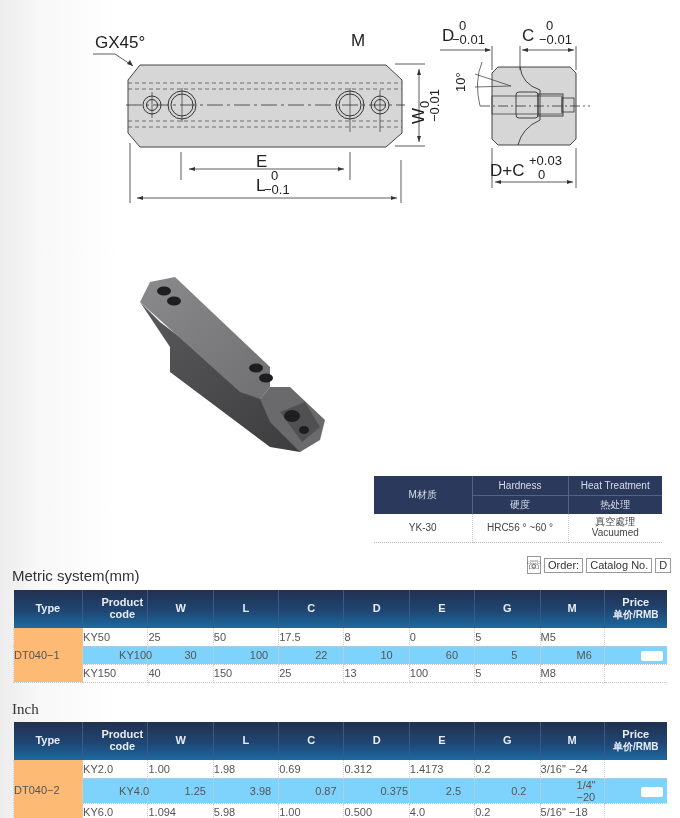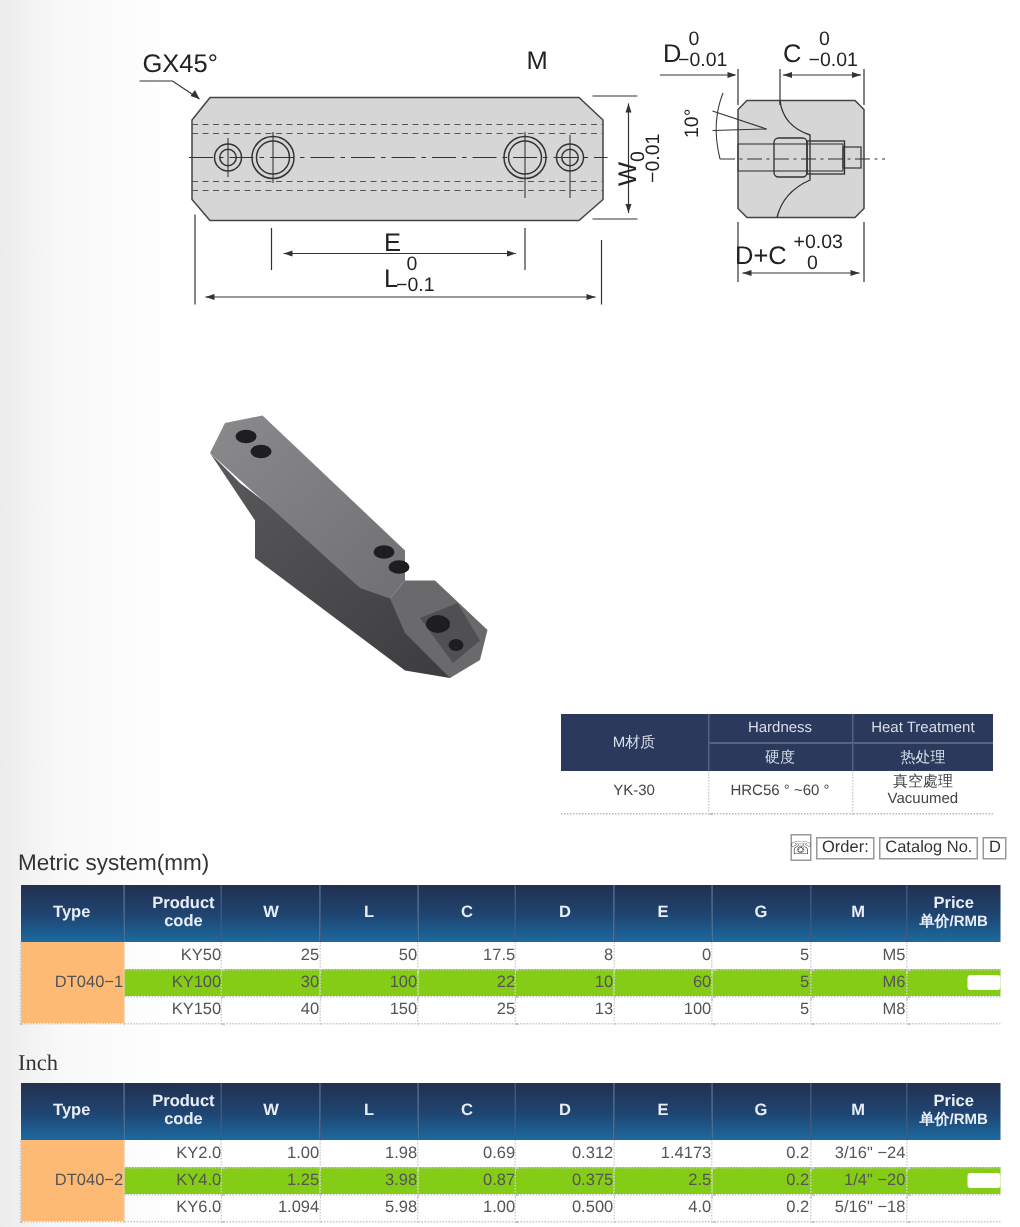--- a/index.html
+++ b/index.html
@@ -45,7 +45,7 @@
   .spec th.left { text-align: center; padding-left: 14px; }
   .spec th .small { font-size: 10px; }
   .spec td {
-    height: 18px; text-align: right; color: #555;
+    height: 18px; text-align: left; color: #555;
     border-bottom: 1px dotted #c8c8c8; border-right: 1px dotted #d0d0d0;
   }
   .spec td:last-child { border-right: none; }

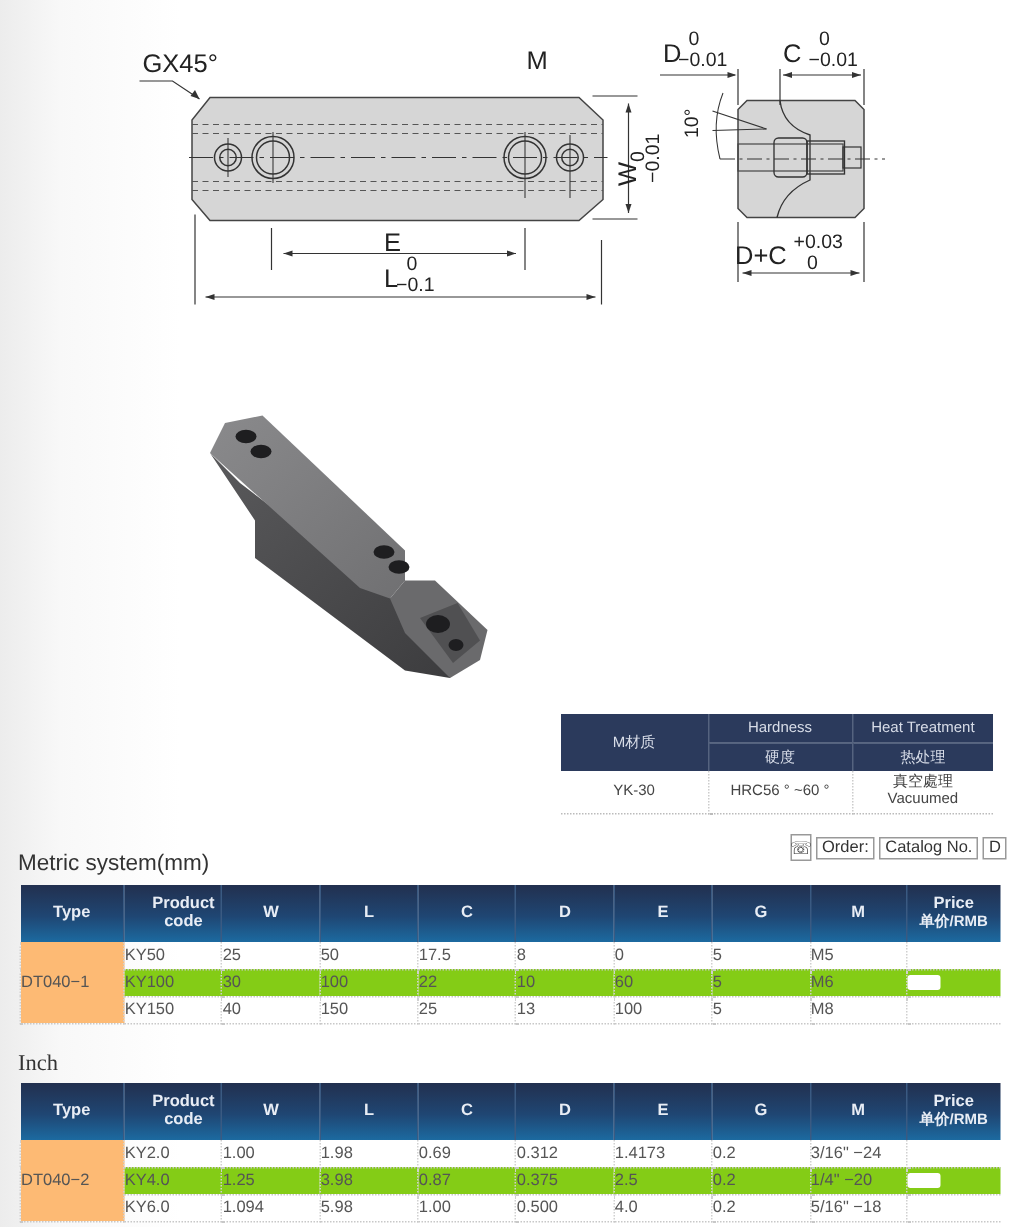--- a/index.html
+++ b/index.html
@@ -49,7 +49,7 @@
     border-bottom: 1px dotted #c8c8c8; border-right: 1px dotted #d0d0d0;
   }
   .spec td:last-child { border-right: none; }
-  .spec tr.hl td.v { background: #84cc16; }
+  .spec tr.hl td.v { background: #7dd3fc; padding-left: 36px; }
   .spec td.type { background: #fdba74; border-left: 1px dotted #d0d0d0; }
   .price-mask { display: inline-block; width: 22px; height: 10px; background: #fff; border-radius: 2px; vertical-align: middle; }
 </style>

